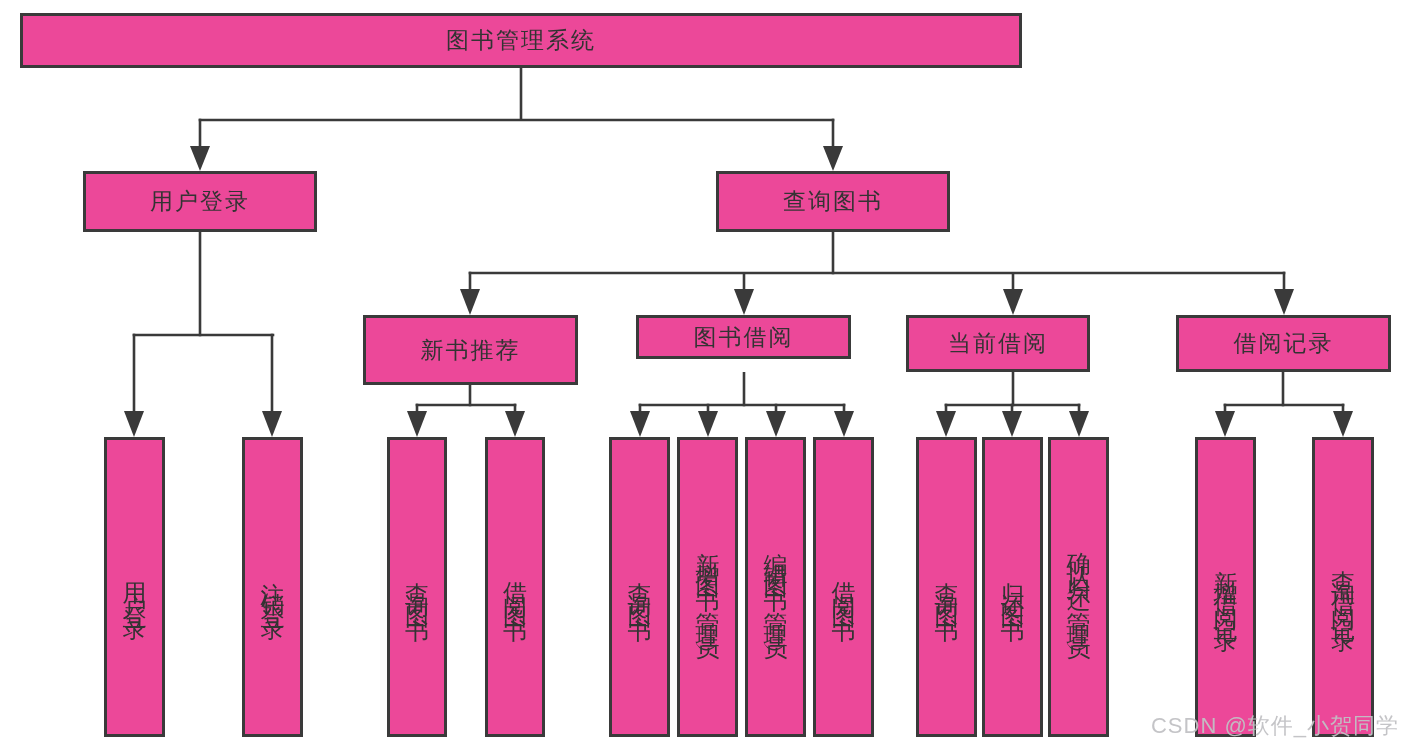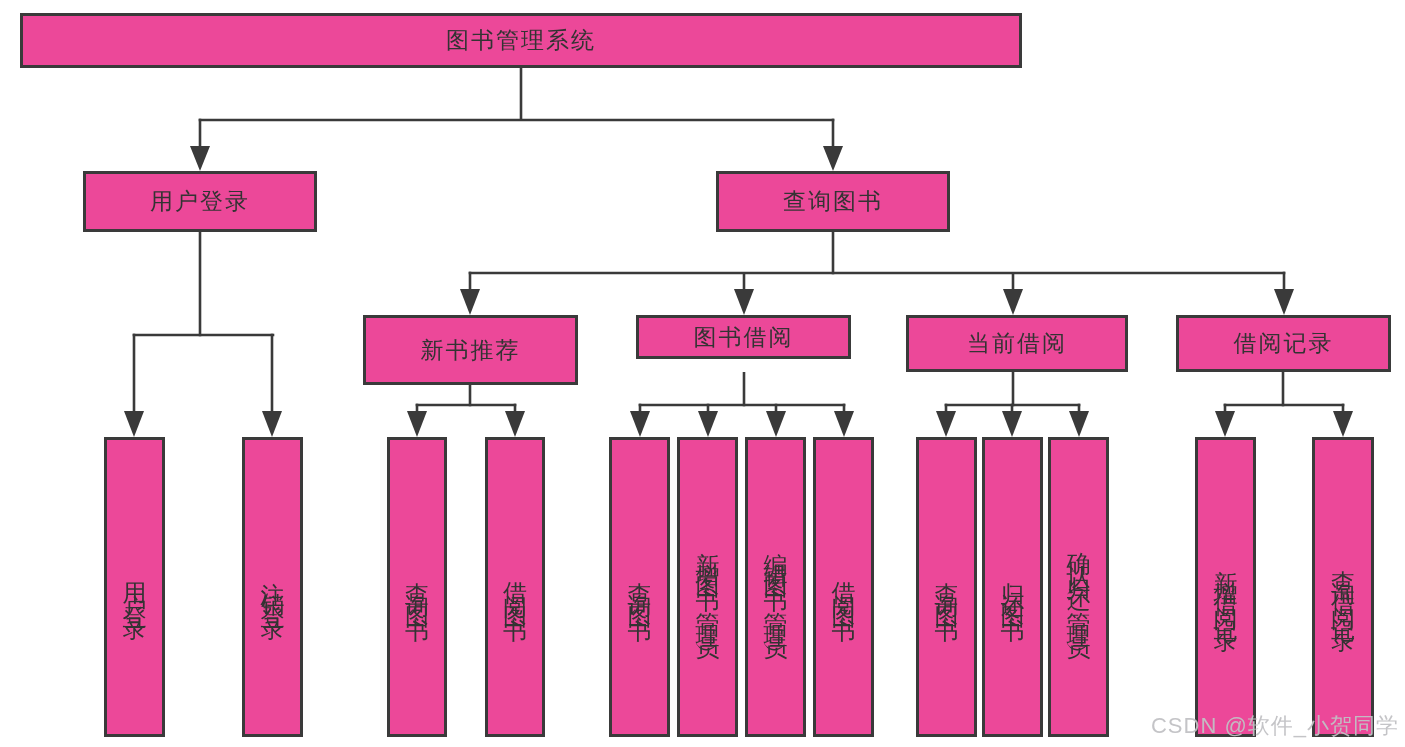--- a/index.html
+++ b/index.html
@@ -139,7 +139,7 @@
 
   <div class="box h" style="left:363px; top:315px; width:215px; height:70px;">新书推荐</div>
   <div class="box h" style="left:636px; top:315px; width:215px; height:44px;">图书借阅</div>
-  <div class="box h" style="left:906px; top:315px; width:222px; height:57px;">当前借阅</div>
+  <div class="box h" style="left:906px; top:315px; width:184px; height:57px;">当前借阅</div>
   <div class="box h" style="left:1176px; top:315px; width:215px; height:57px;">借阅记录</div>
 
   <div class="box v" style="left:104px;">用户登录</div>

